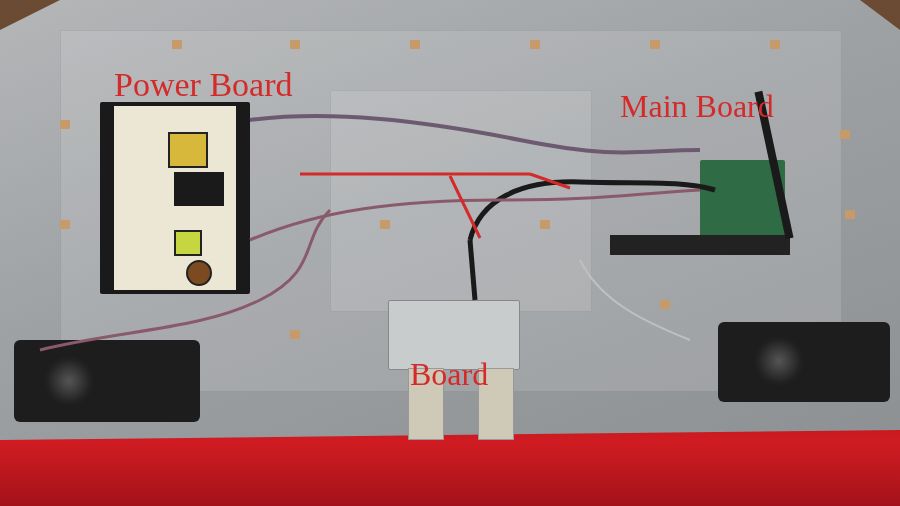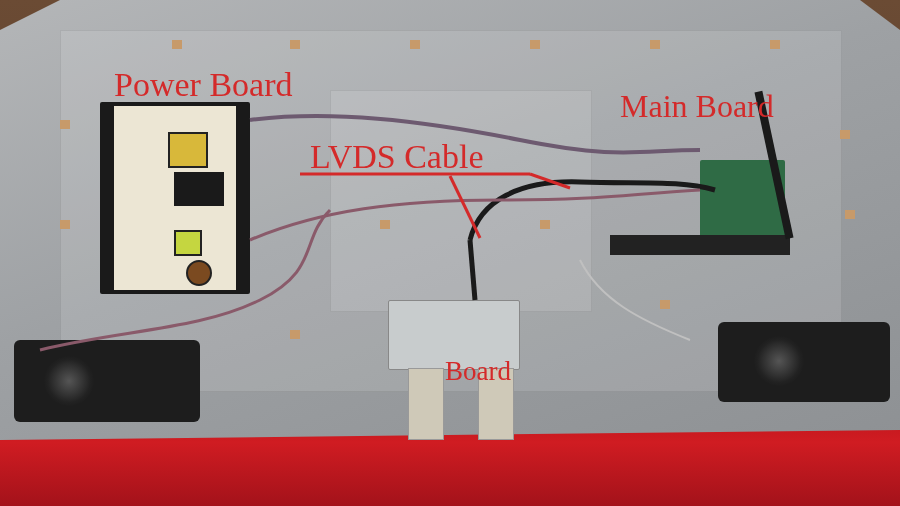--- a/index.html
+++ b/index.html
@@ -97,7 +97,6 @@
 
   <div class="label lbl-power">Power Board</div>
   <div class="label lbl-main">Main Board</div>
-  <div class="label lbl-lvds">LVDS Cable</div>
   <div class="label lbl-tcon2">Board</div>
 </div>
 

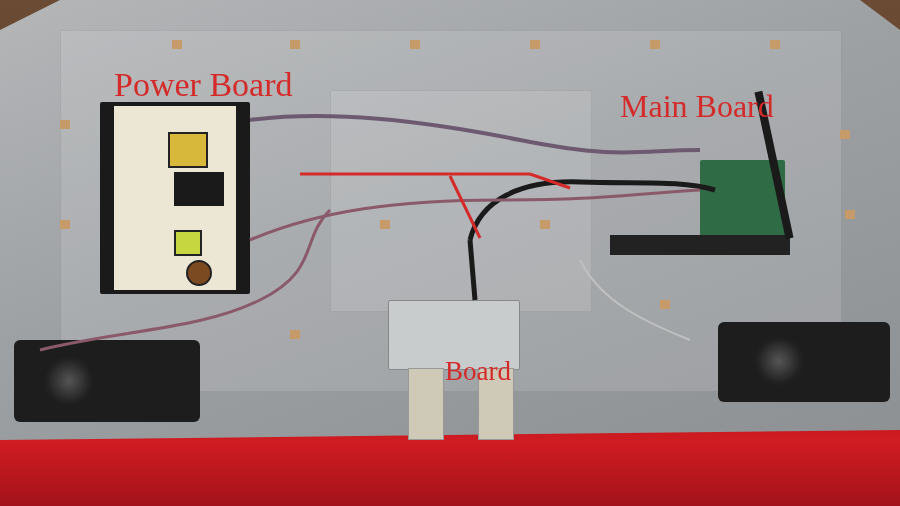--- a/index.html
+++ b/index.html
@@ -26,7 +26,7 @@
   .lbl-main{left:620px;top:90px;font-size:32px;}
   .lbl-lvds{left:310px;top:140px;font-size:34px;}
   .lbl-tcon1{left:388px;top:314px;font-size:32px;}
-  .lbl-tcon2{left:410px;top:358px;font-size:27px;margin-left:35px;}
+  .lbl-tcon2{left:410px;top:358px;font-size:32px;}
   svg.lines{position:absolute;left:0;top:0;}
 </style>
 </head>

